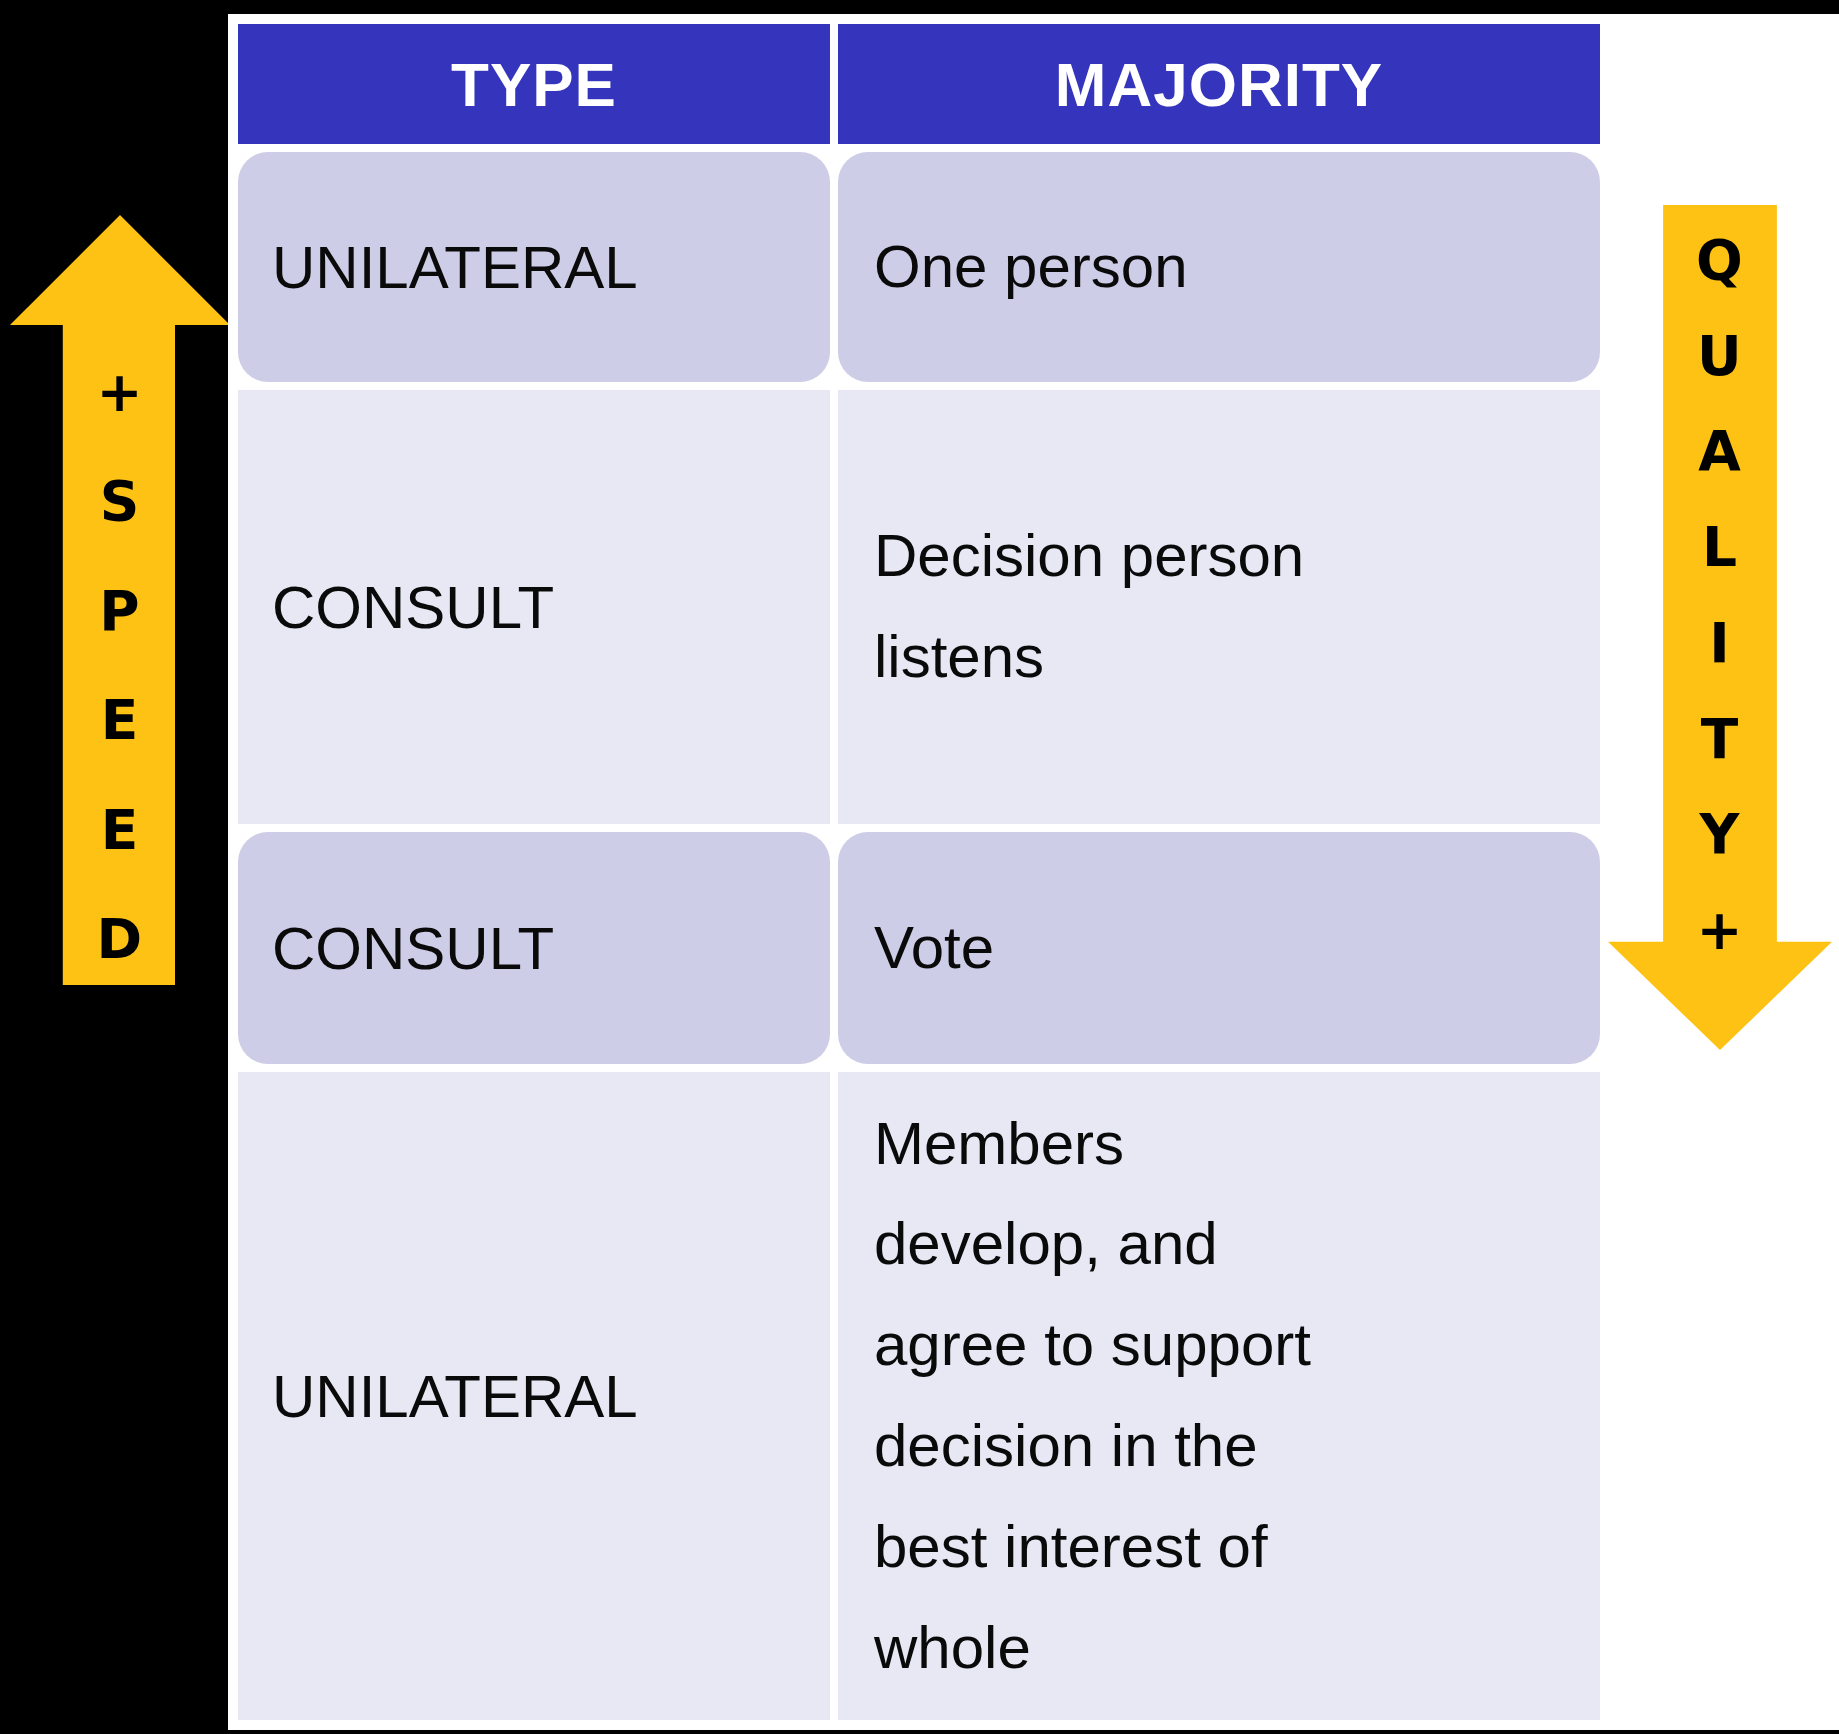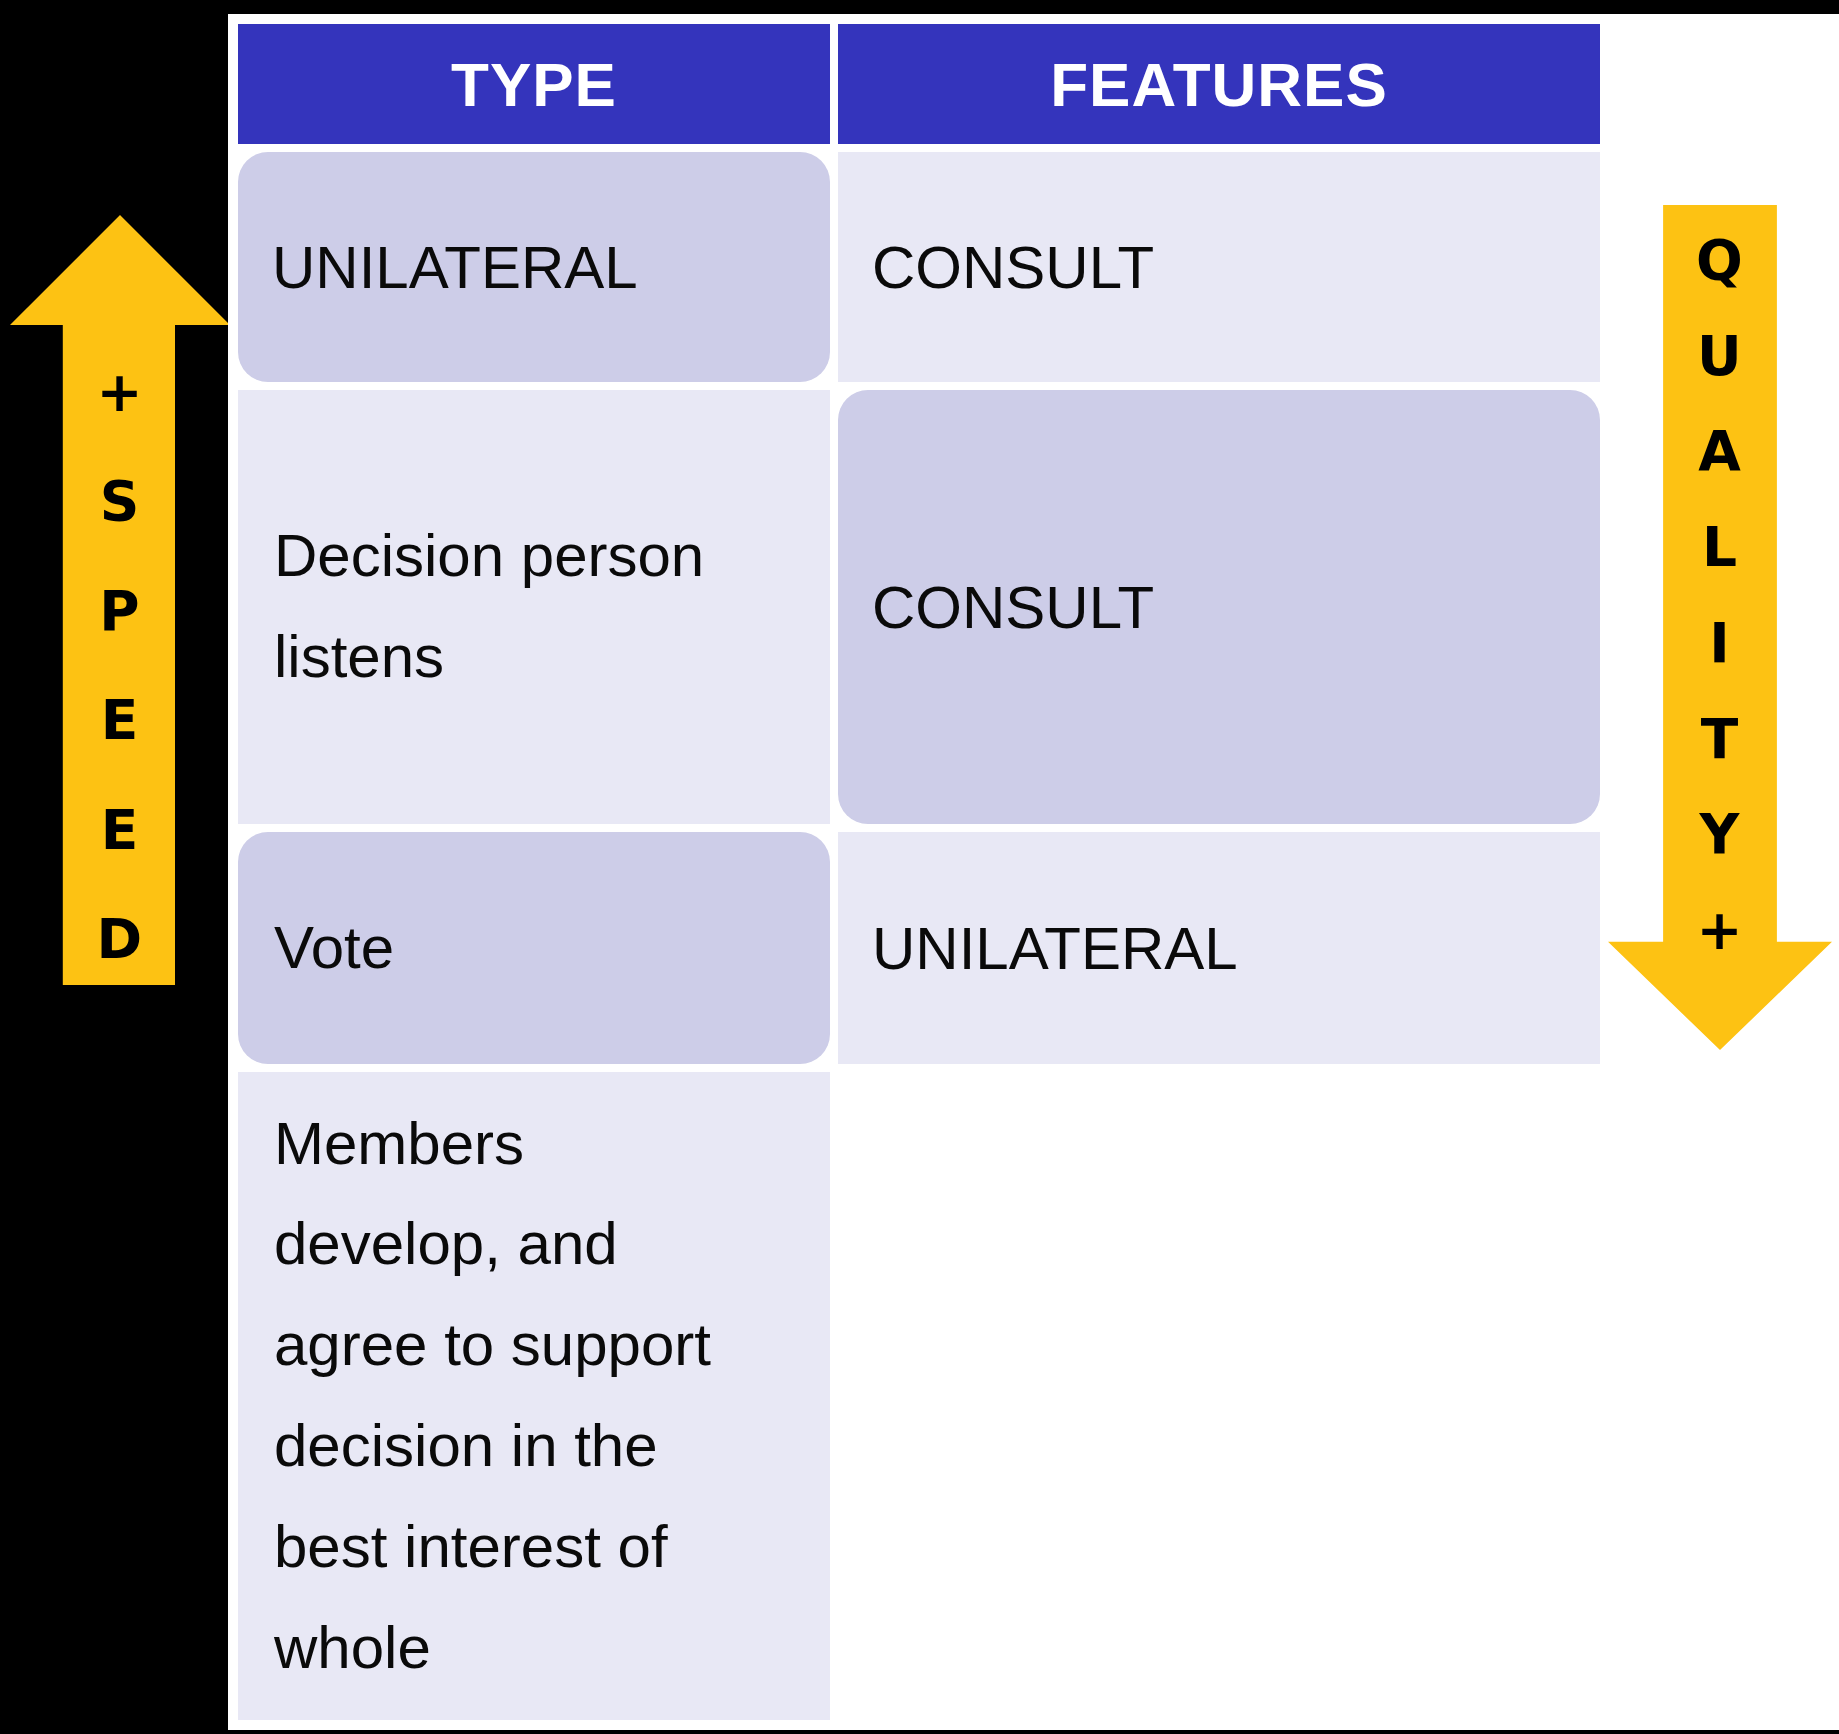--- a/index.html
+++ b/index.html
@@ -71,7 +71,7 @@
   <div class="dm-table">
 
     <div class="cell header">TYPE</div>
-    <div class="cell header">FEATURES</div>
+    <div class="cell header">MAJORITY</div>
 
     <div class="cell dark">
       <span class="type-text">UNILATERAL</span>

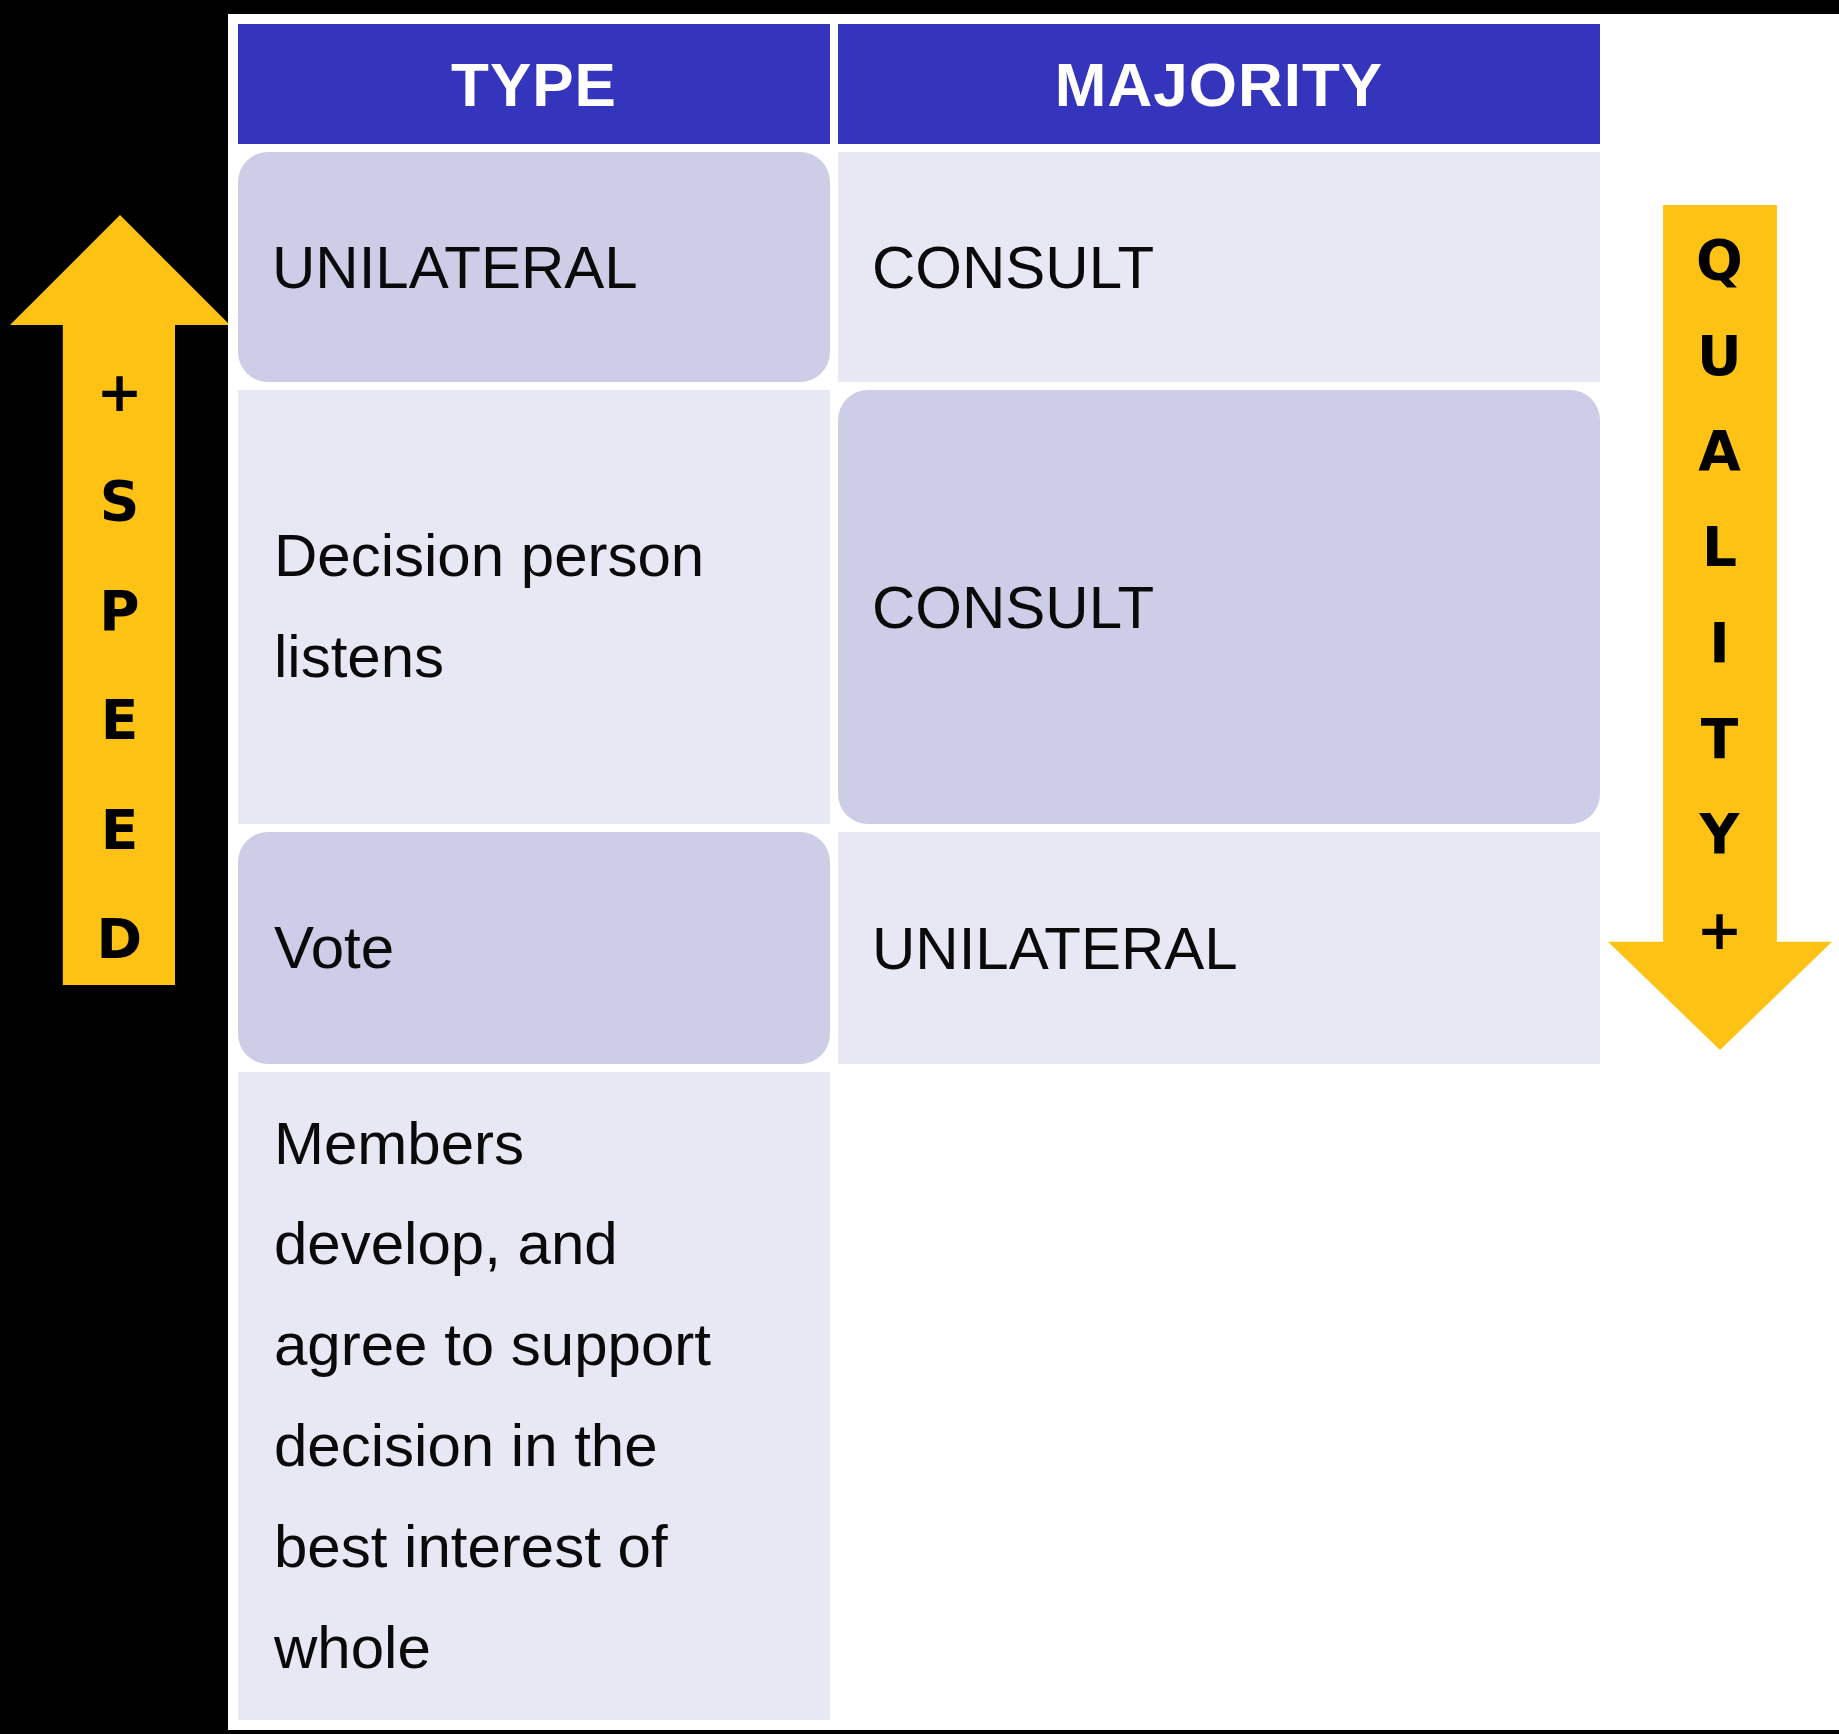--- a/index.html
+++ b/index.html
@@ -76,6 +76,9 @@
     <div class="cell dark">
       <span class="type-text">UNILATERAL</span>
     </div>
+    <div class="cell dark">
+      <span class="features-text">One person</span>
+    </div>
 
     <div class="cell light">
       <span class="type-text">CONSULT</span>

